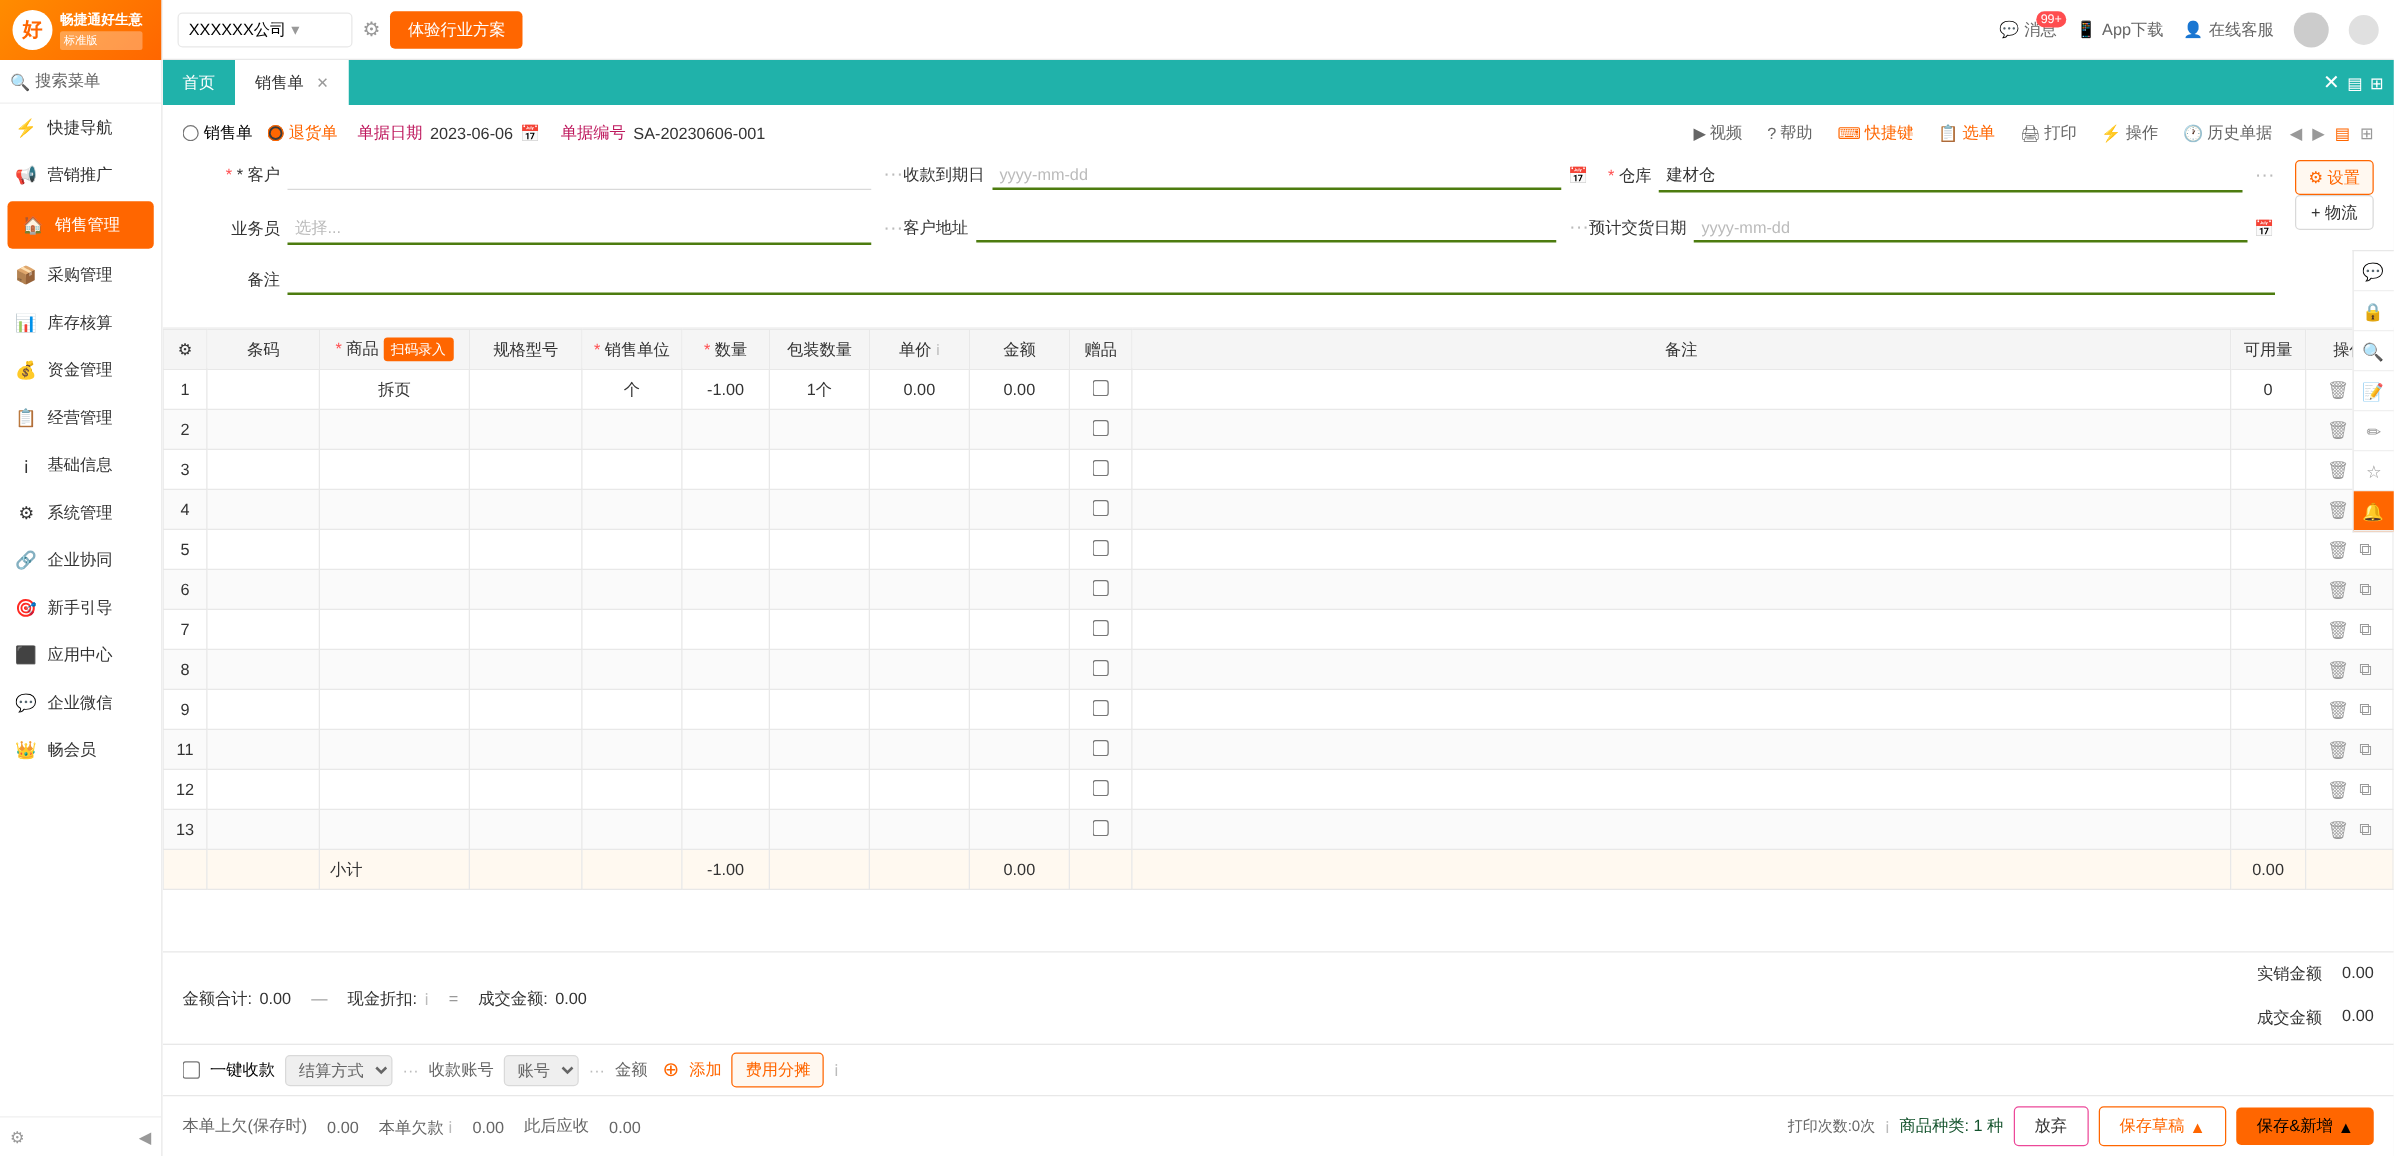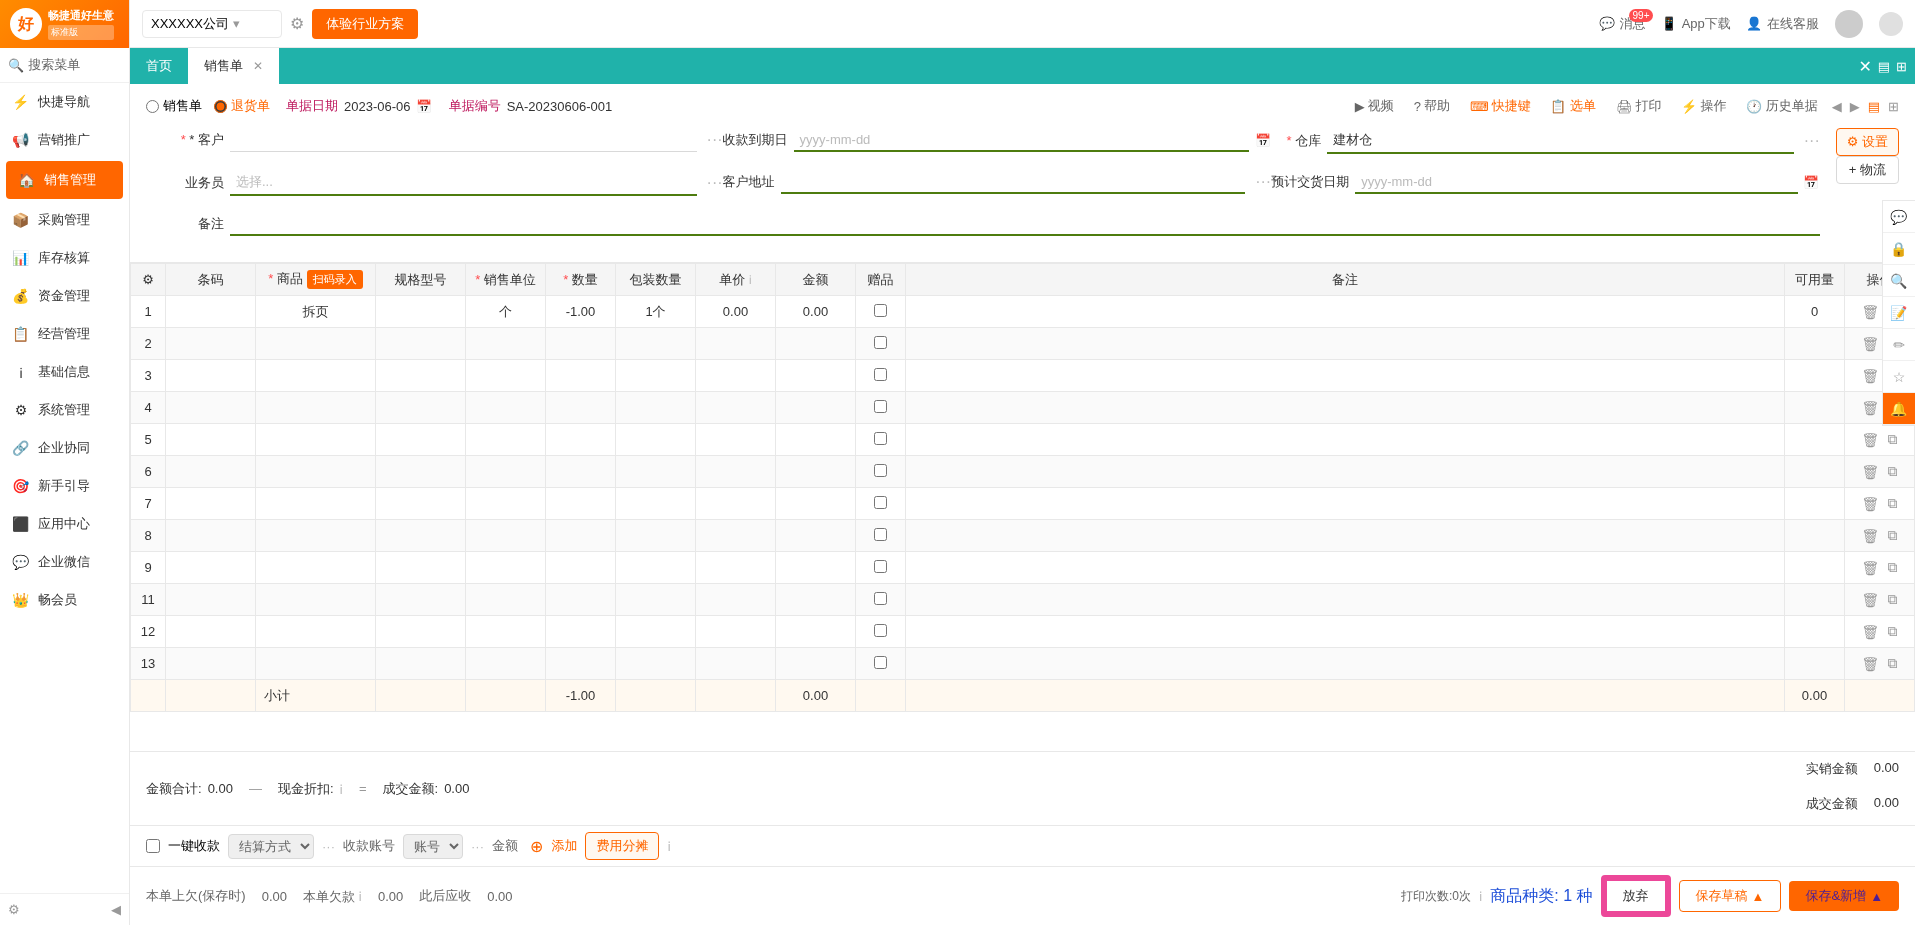--- a/index.html
+++ b/index.html
@@ -194,7 +194,7 @@
     .bottom-info { display: flex; align-items: center; gap: 16px; flex: 1; color: #666; font-size: 12px; }
     .bottom-right { display: flex; align-items: center; gap: 8px; }
     .print-count { color: #666; font-size: 12px; }
-    .product-count { color: #1d4ed8; font-size: 16px; }
+    .product-count { color: #14532d; font-size: 13px; }
     .btn-discard {
       border: 6px solid #ec4899; background: #fff; color: #333;
       padding: 6px 16px; border-radius: 4px; cursor: pointer;

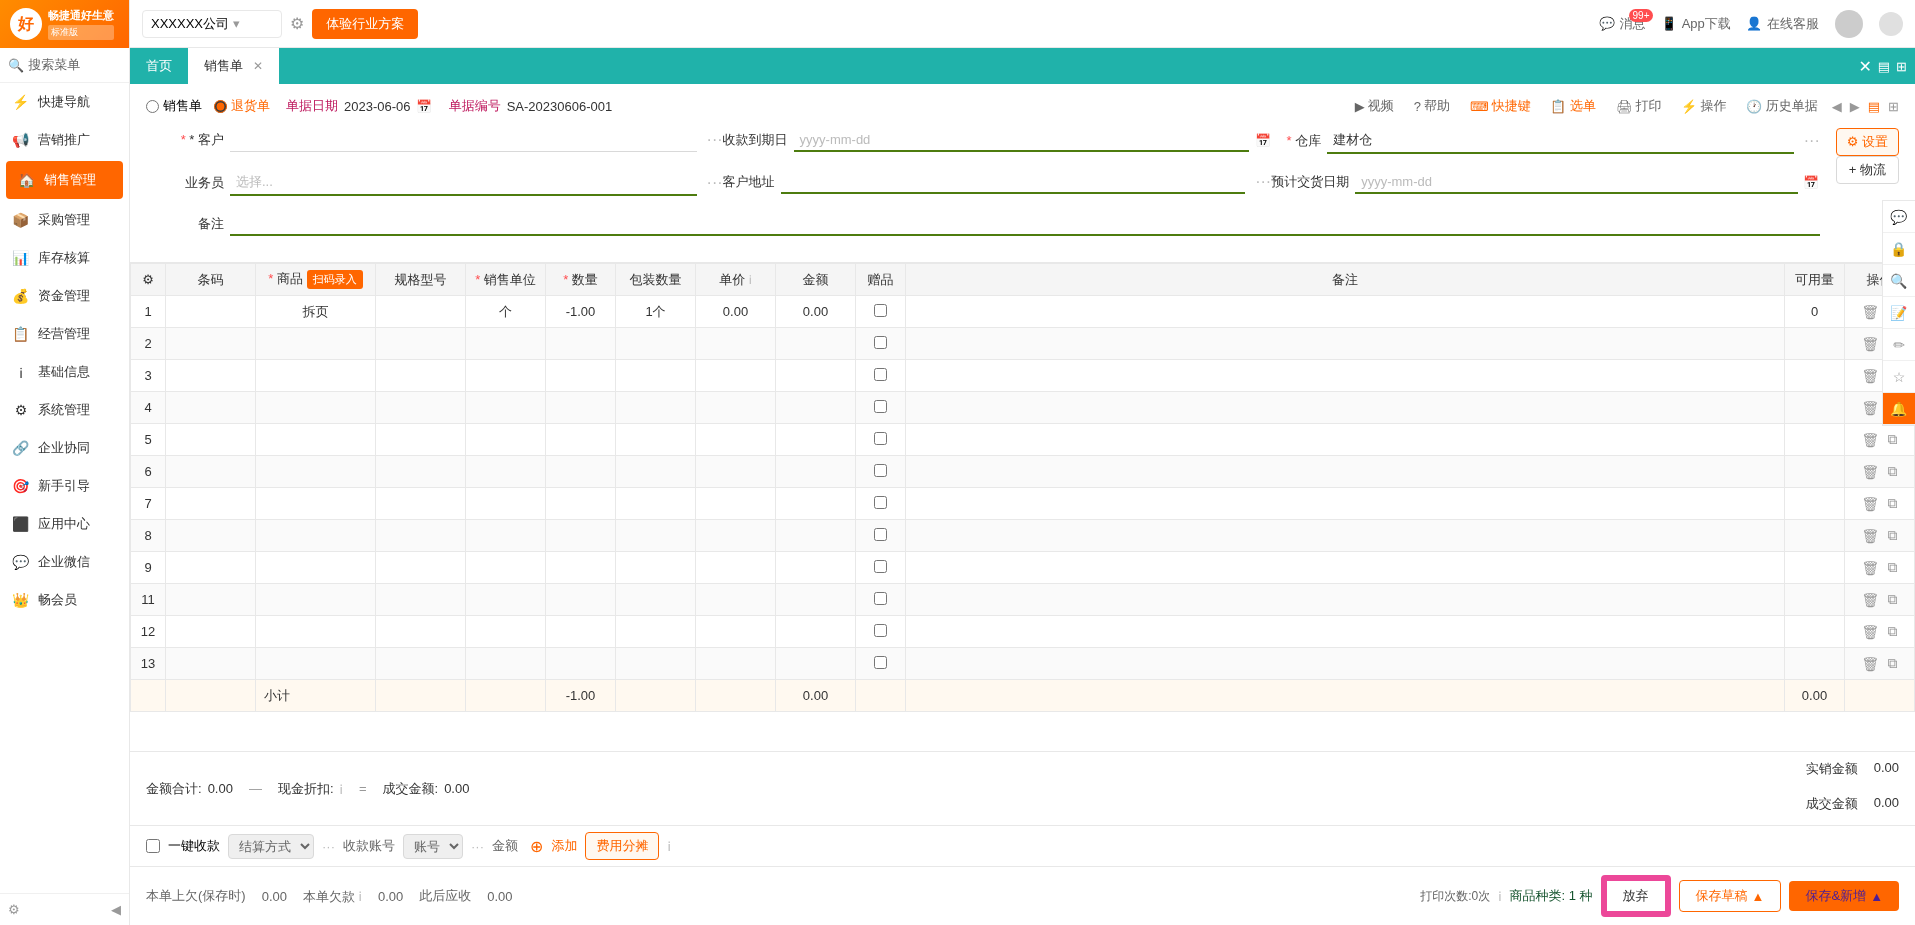--- a/index.html
+++ b/index.html
@@ -196,7 +196,7 @@
     .print-count { color: #666; font-size: 12px; }
     .product-count { color: #14532d; font-size: 13px; }
     .btn-discard {
-      border: 6px solid #ec4899; background: #fff; color: #333;
+      border: 1px solid #ec4899; background: #fff; color: #333;
       padding: 6px 16px; border-radius: 4px; cursor: pointer;
     }
     .btn-save-draft {

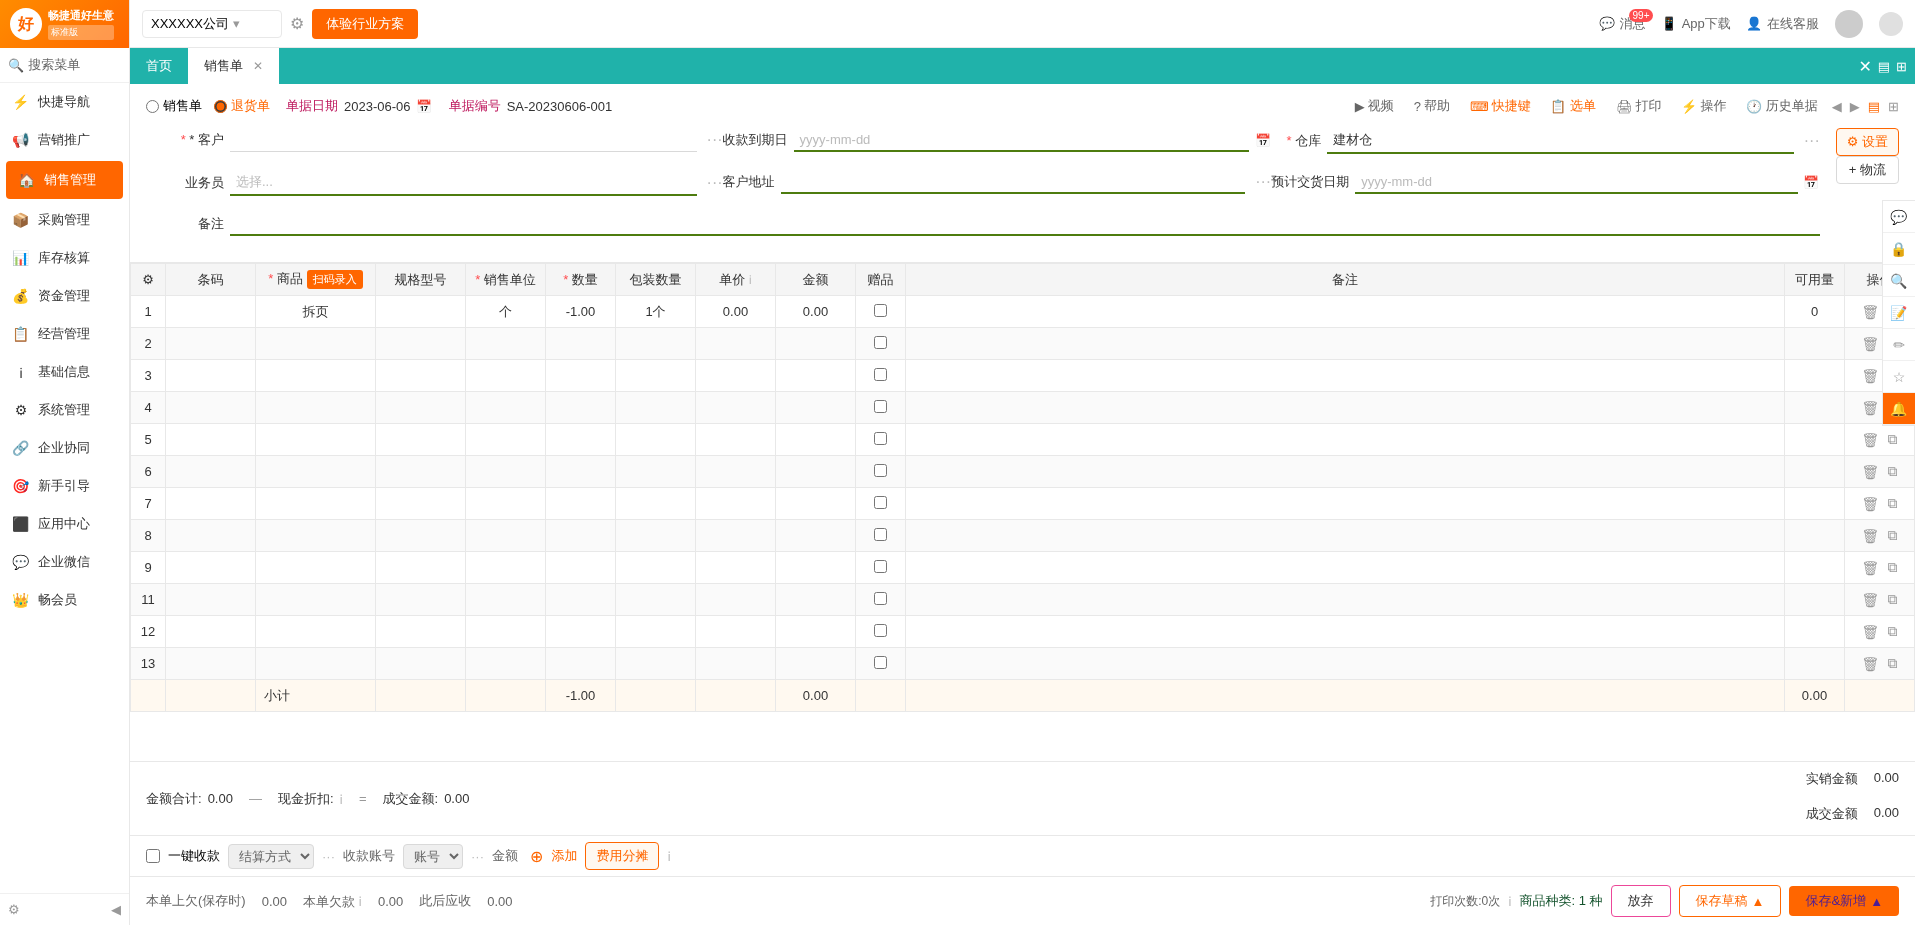--- a/index.html
+++ b/index.html
@@ -205,7 +205,7 @@
       display: flex; align-items: center; gap: 4px;
     }
     .btn-save-new {
-      background: #ff6600; color: #4c1d95; border: none;
+      background: #ff6600; color: #000000; border: none;
       padding: 6px 16px; border-radius: 4px; cursor: pointer;
       display: flex; align-items: center; gap: 4px;
     }

